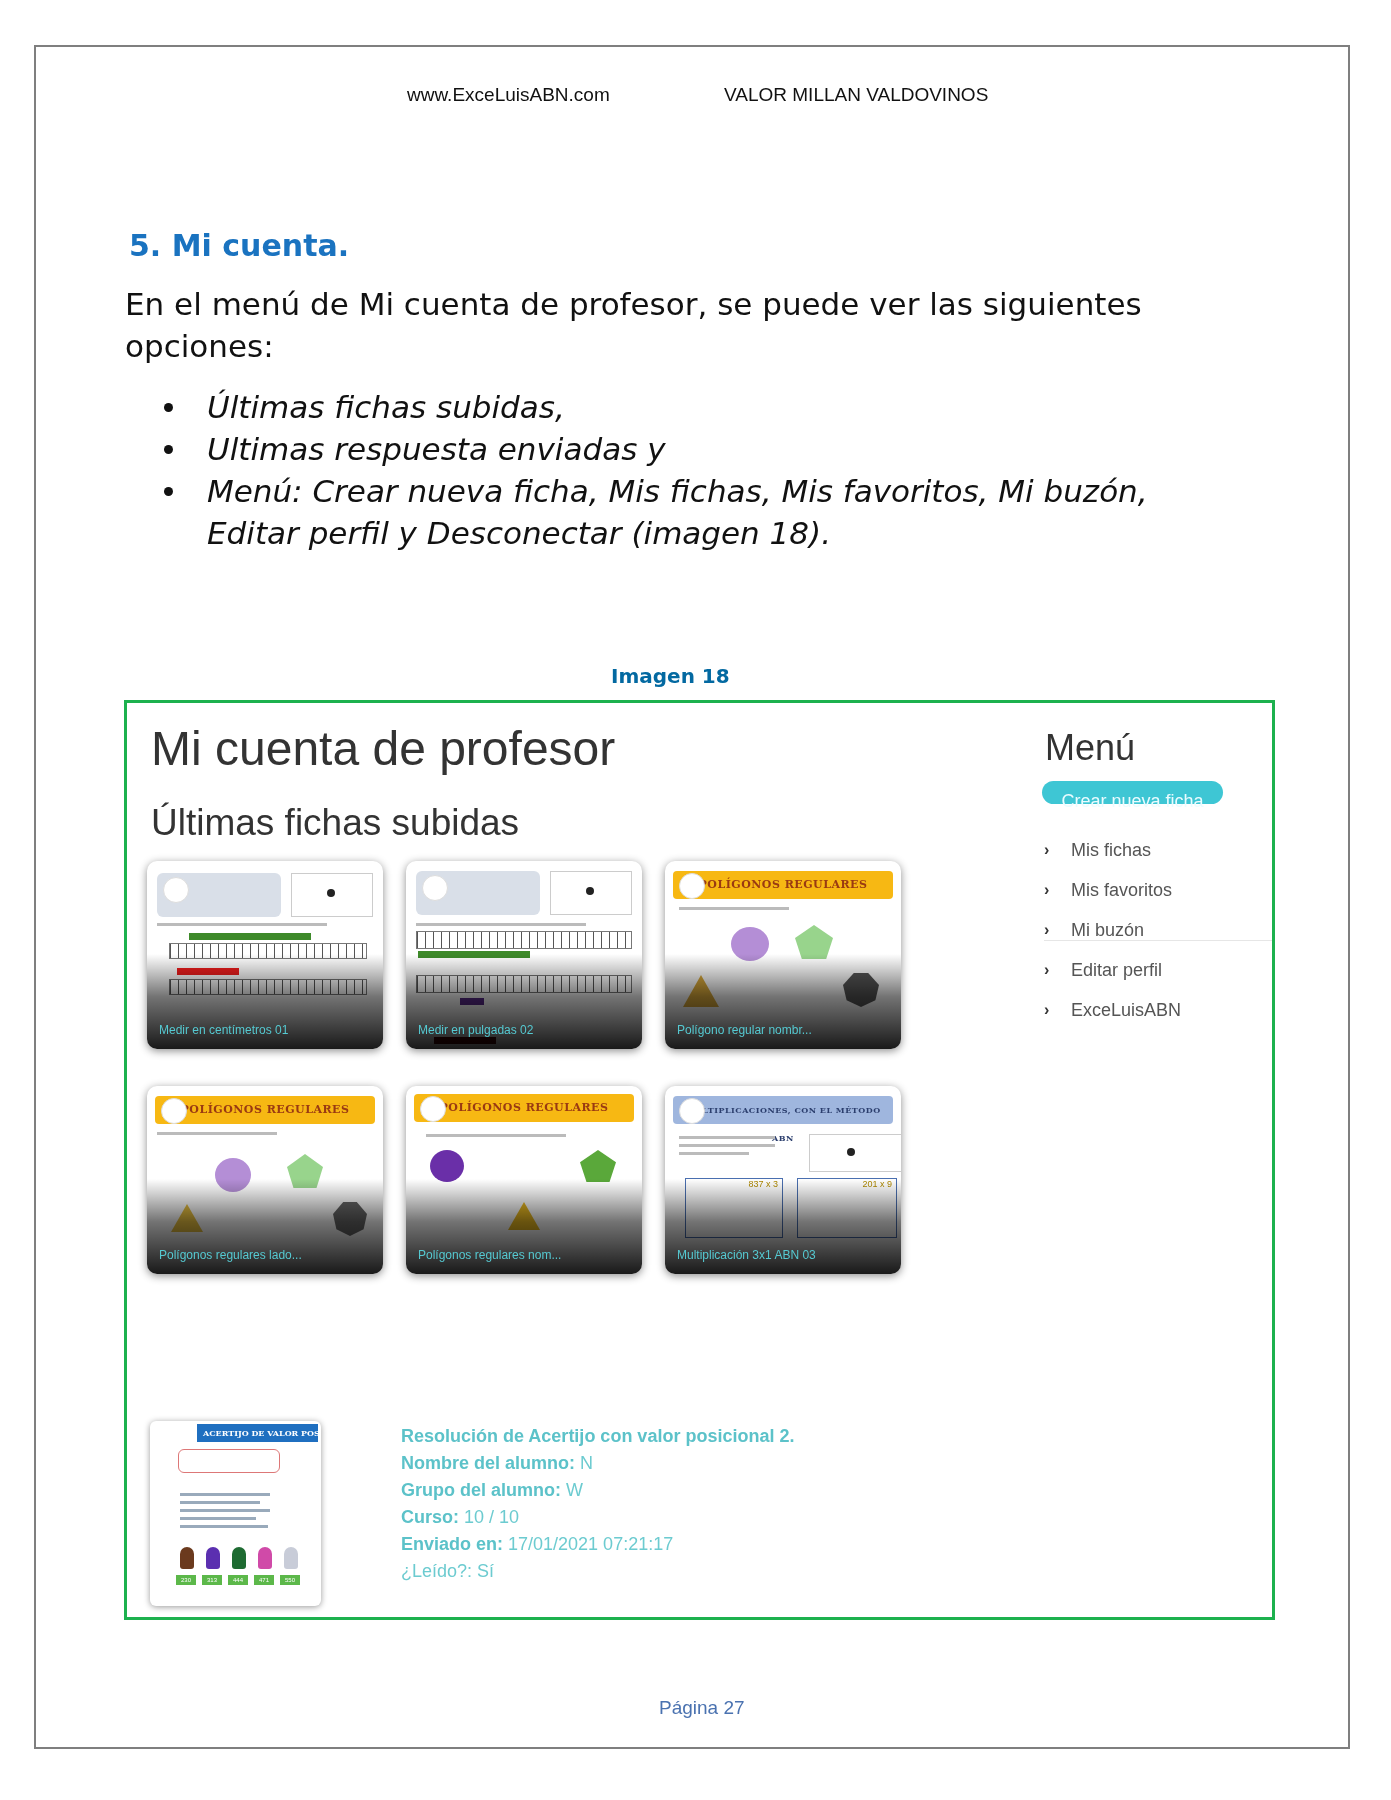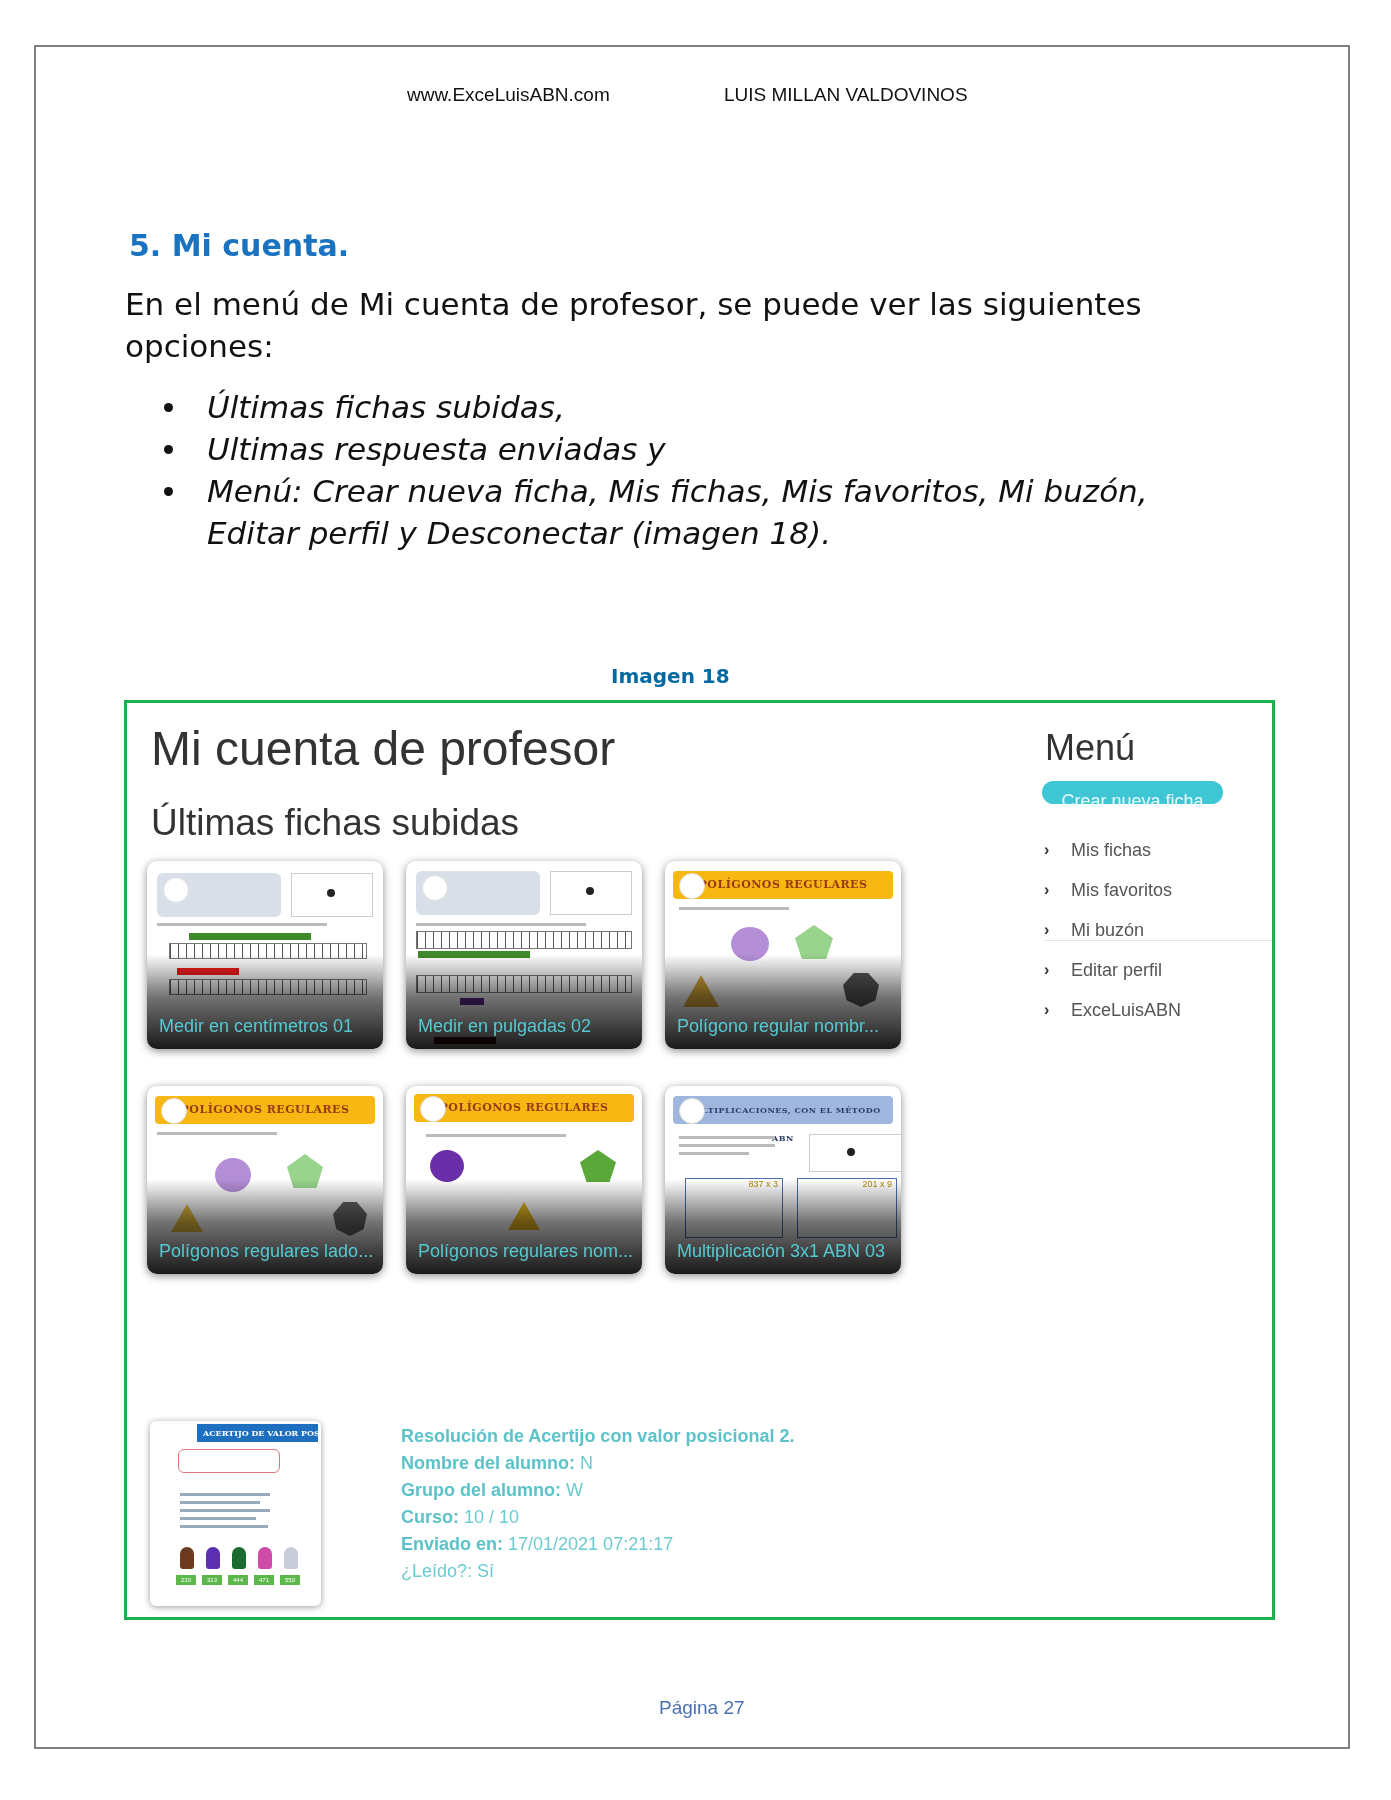--- a/index.html
+++ b/index.html
@@ -51,7 +51,7 @@
 <div class="page-border"></div>
 
 <div class="hdr h-site">www.ExceLuisABN.com</div>
-<div class="hdr h-author">LUIS MILLAN VALDOVINOS</div>
+<div class="hdr h-author">VALOR MILLAN VALDOVINOS</div>
 
 <div class="section-title">5. Mi cuenta.</div>
 <div class="intro">En el menú de Mi cuenta de profesor, se puede ver las siguientes opciones:</div>

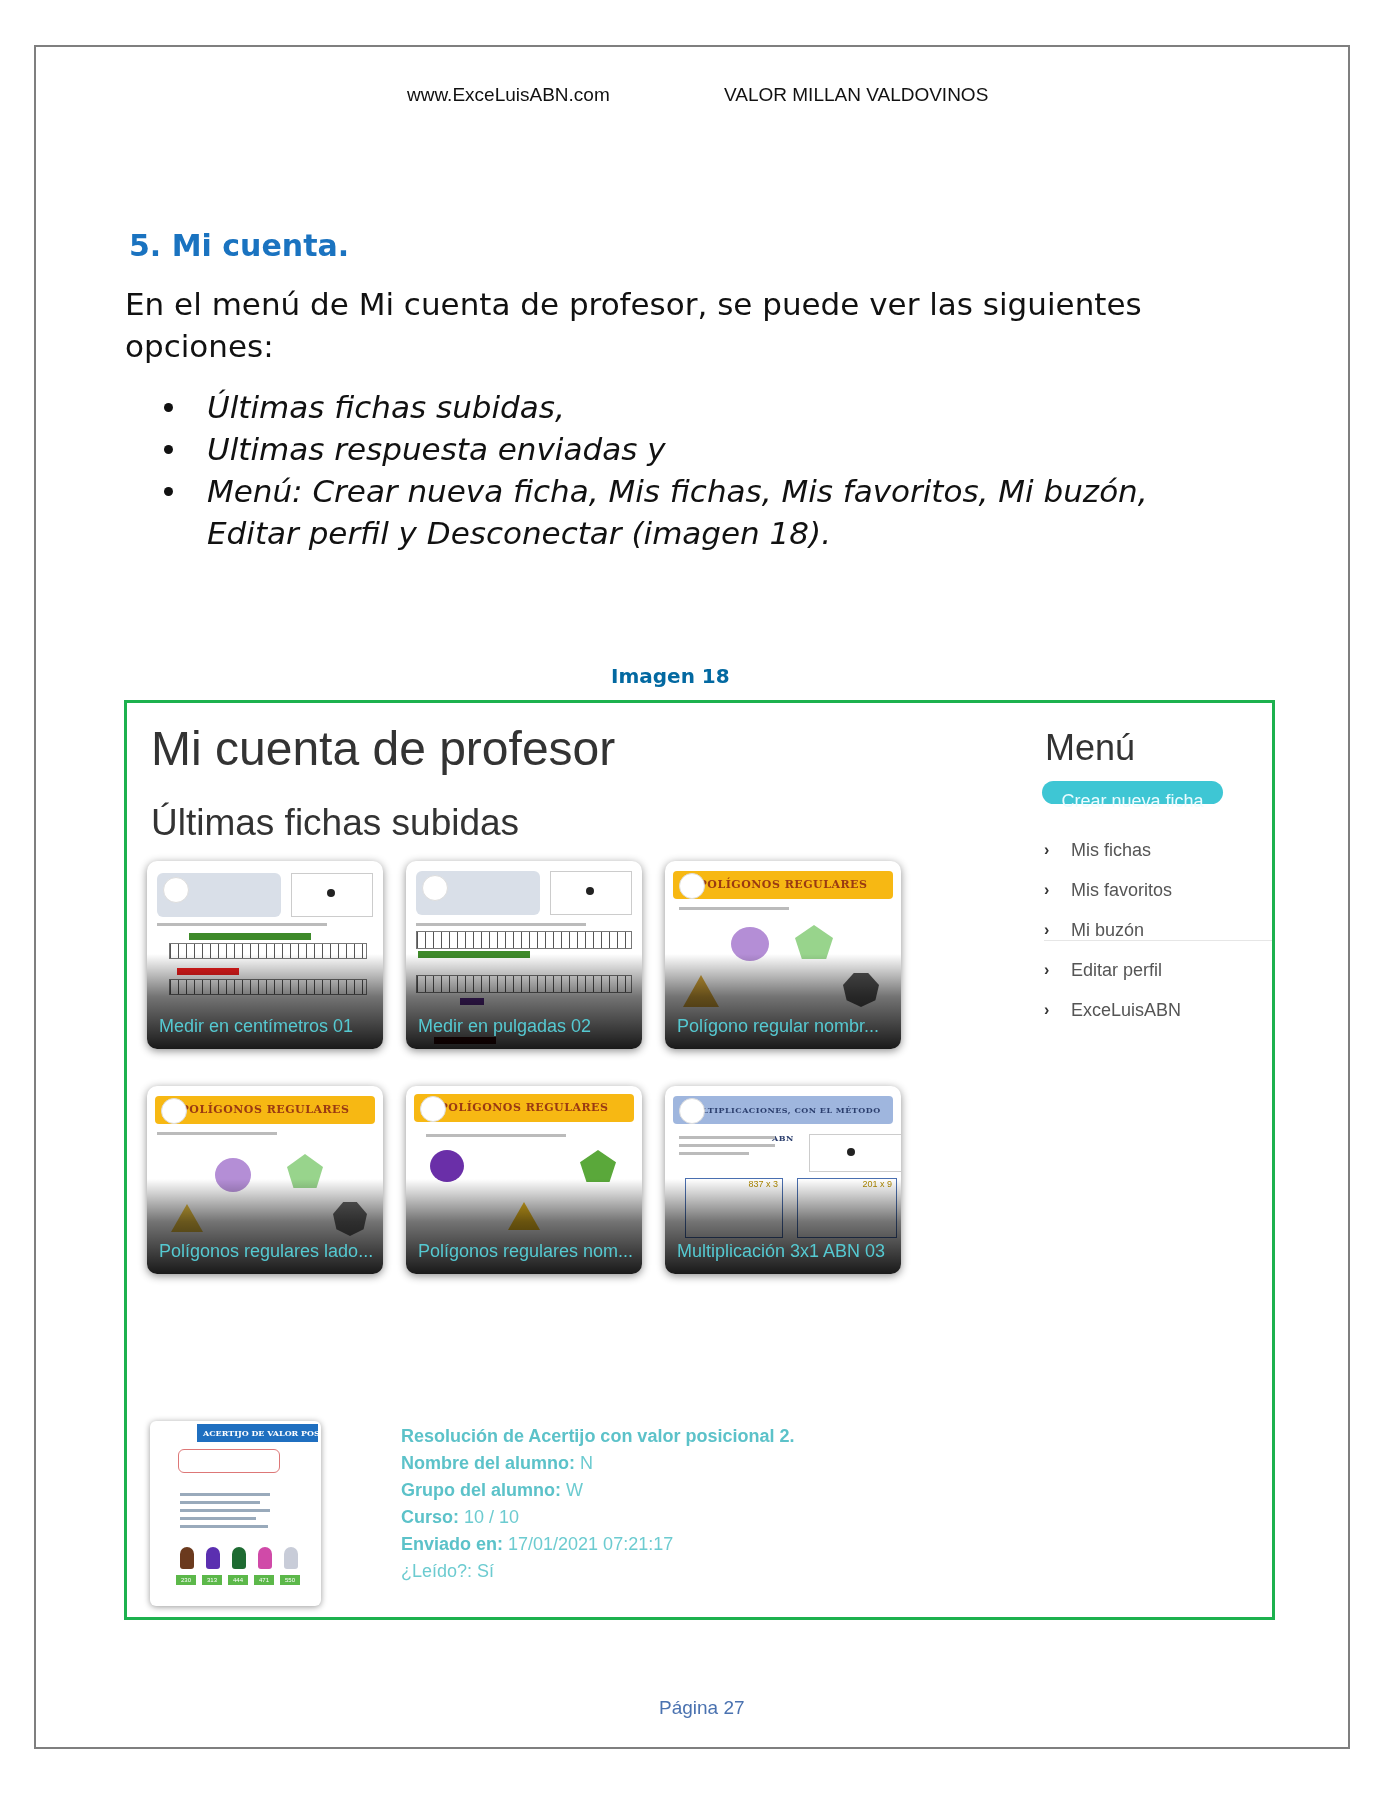--- a/index.html
+++ b/index.html
@@ -22,7 +22,7 @@
   .card { position:absolute; width:236px; height:188px; border-radius:10px; overflow:hidden; background:#fff; box-shadow:0 2px 8px rgba(0,0,0,0.45); }
   .thumb { position:absolute; left:6px; top:6px; right:6px; bottom:0; }
   .card .overlay { position:absolute; left:0; right:0; bottom:0; height:95px; background:linear-gradient(to bottom, rgba(0,0,0,0) 0%, rgba(0,0,0,0.55) 45%, rgba(0,0,0,0.9) 100%); }
-  .card .ctitle { position:absolute; left:12px; bottom:12px; right:6px; font-size:18px; color:#55c9d1; white-space:nowrap; overflow:hidden; text-overflow:ellipsis; }
+  .card .ctitle { position:absolute; left:12px; bottom:12px; right:6px; font-size:12px; color:#55c9d1; white-space:nowrap; overflow:hidden; text-overflow:ellipsis; }
   .menu-title { position:absolute; left:918px; top:24px; font-size:36px; color:#333; }
   .btn-new { position:absolute; left:915px; top:78px; width:181px; height:23px; border-radius:21px; background:#3ec6d4; color:#eafcff; font-size:18px; border:none; text-align:center; line-height:41px; padding:0; font-family:"Liberation Sans", sans-serif; }
   .menu-list { position:absolute; left:917px; width:228px; margin:0; padding:0; list-style:none; }

